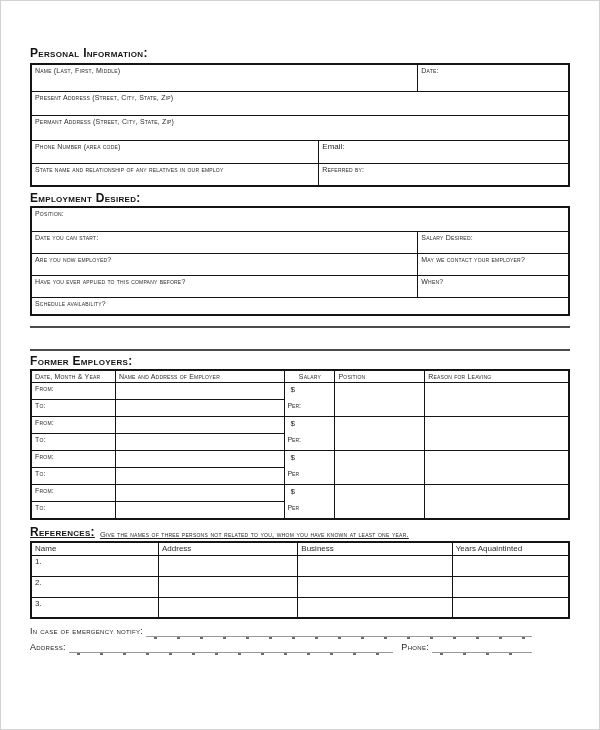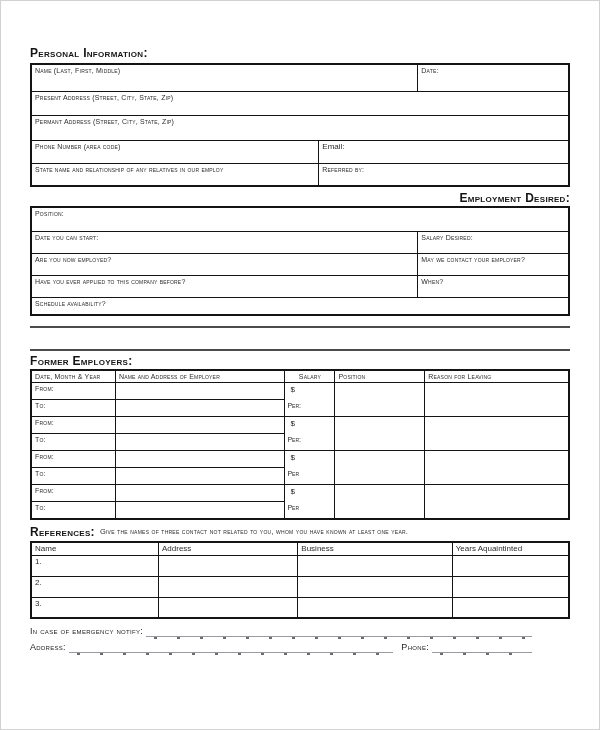--- a/index.html
+++ b/index.html
@@ -146,7 +146,7 @@
     </tbody>
       </table>
 
-    <div class="sec-heading" style="margin-top:4px;text-align:right;">Employment Desired:</div>
+    <div class="sec-heading" style="margin-top:4px;">Employment Desired:</div>
 
     <table class="frame" style="margin-top:1px;">
       <colgroup>

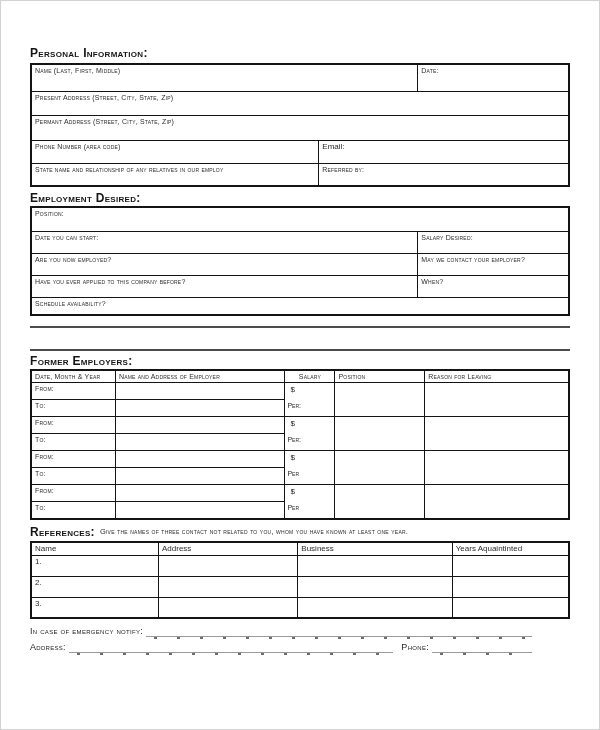--- a/index.html
+++ b/index.html
@@ -60,7 +60,7 @@
   .rule { height:2px; background:#4c4c4c; }
 
   
-  .refs-head { display:flex; align-items:center; gap:5px; }
+  .refs-head { display:flex; align-items:flex-end; gap:5px;text-decoration:underline; }
   .refs-note {
     font-variant:small-caps;
     font-size:7.5px;

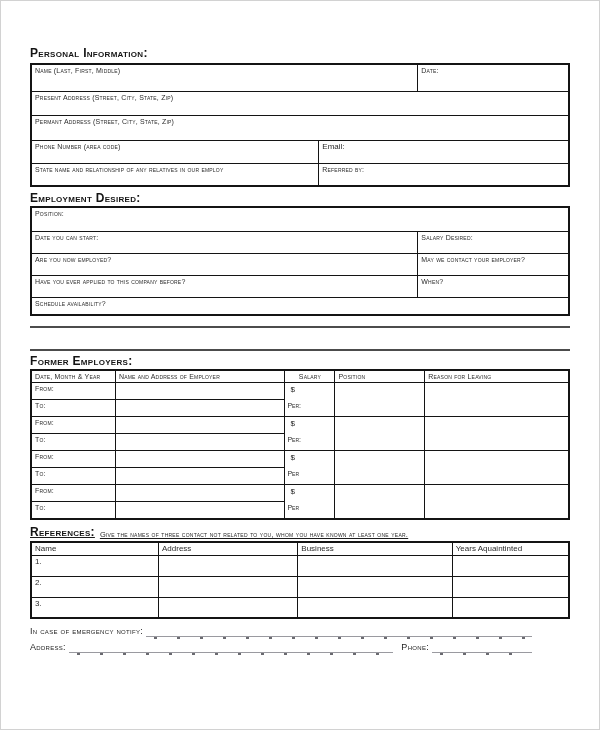--- a/index.html
+++ b/index.html
@@ -303,7 +303,7 @@
 
     <div class="refs-head" style="margin-top:5px;">
       <span class="sec-heading">References:</span>
-      <span class="refs-note">Give the names of three contact not related to you, whom you have known at least one year.</span>
+      <span class="refs-note">Give the names of three persons not related to you, whom you have known at least one year.</span>
     </div>
 
     <table class="frame" style="margin-top:2px;">

